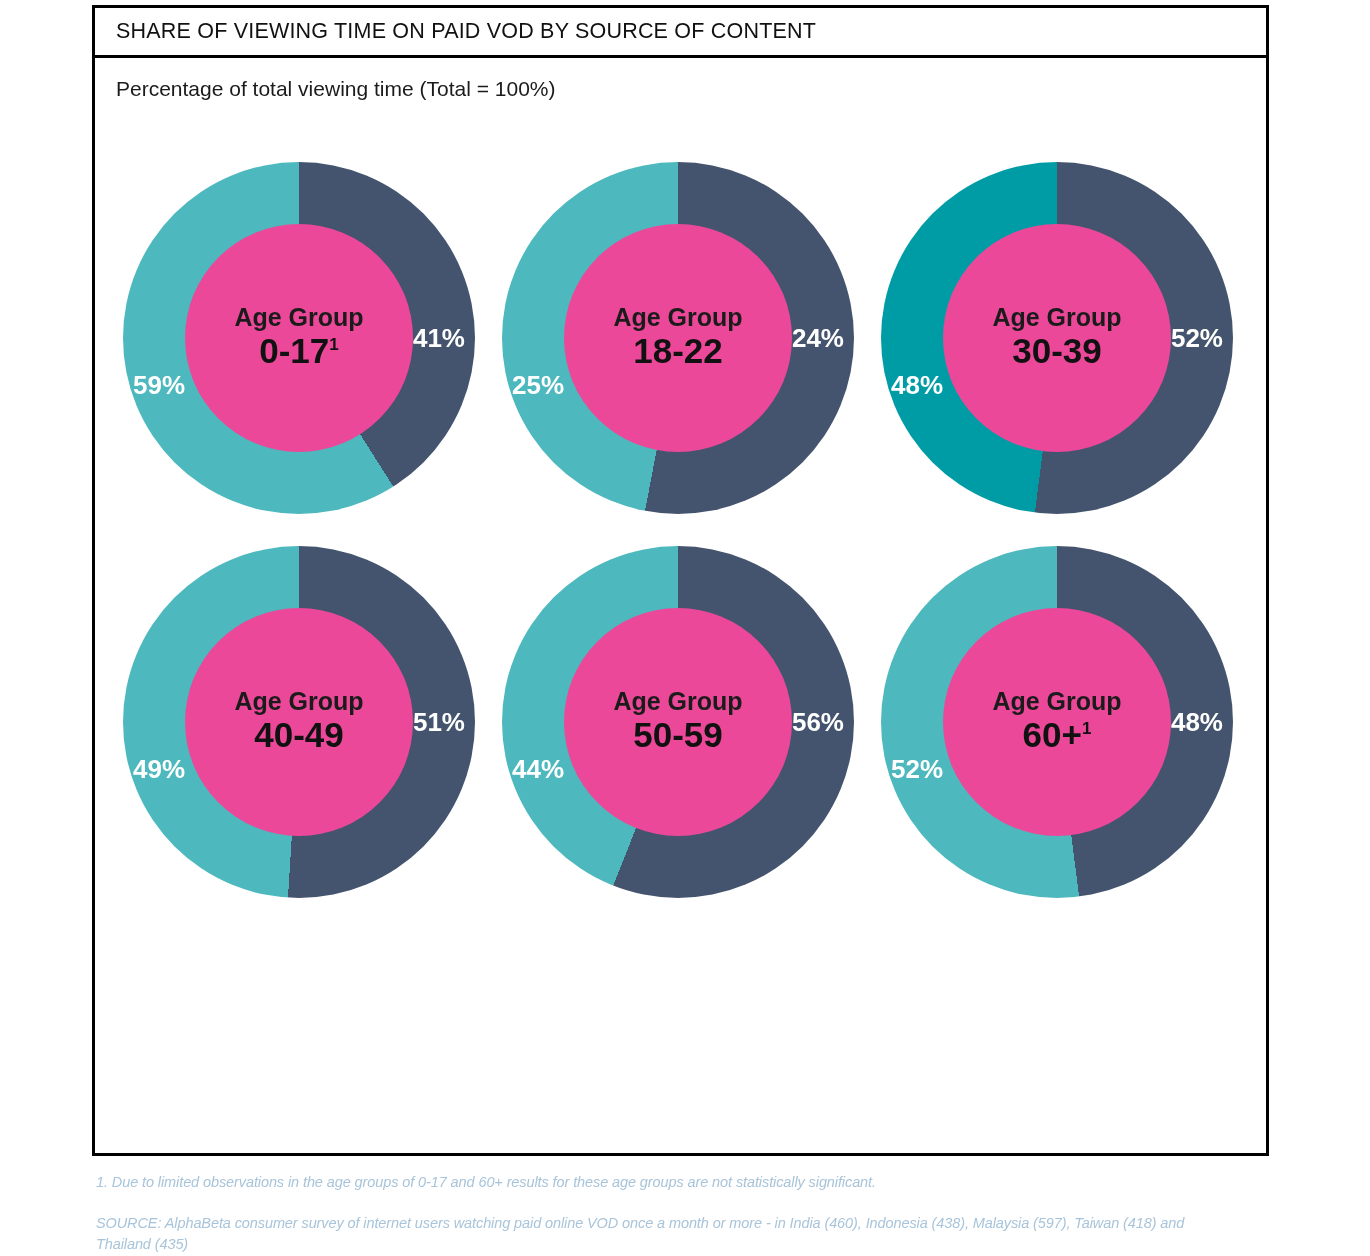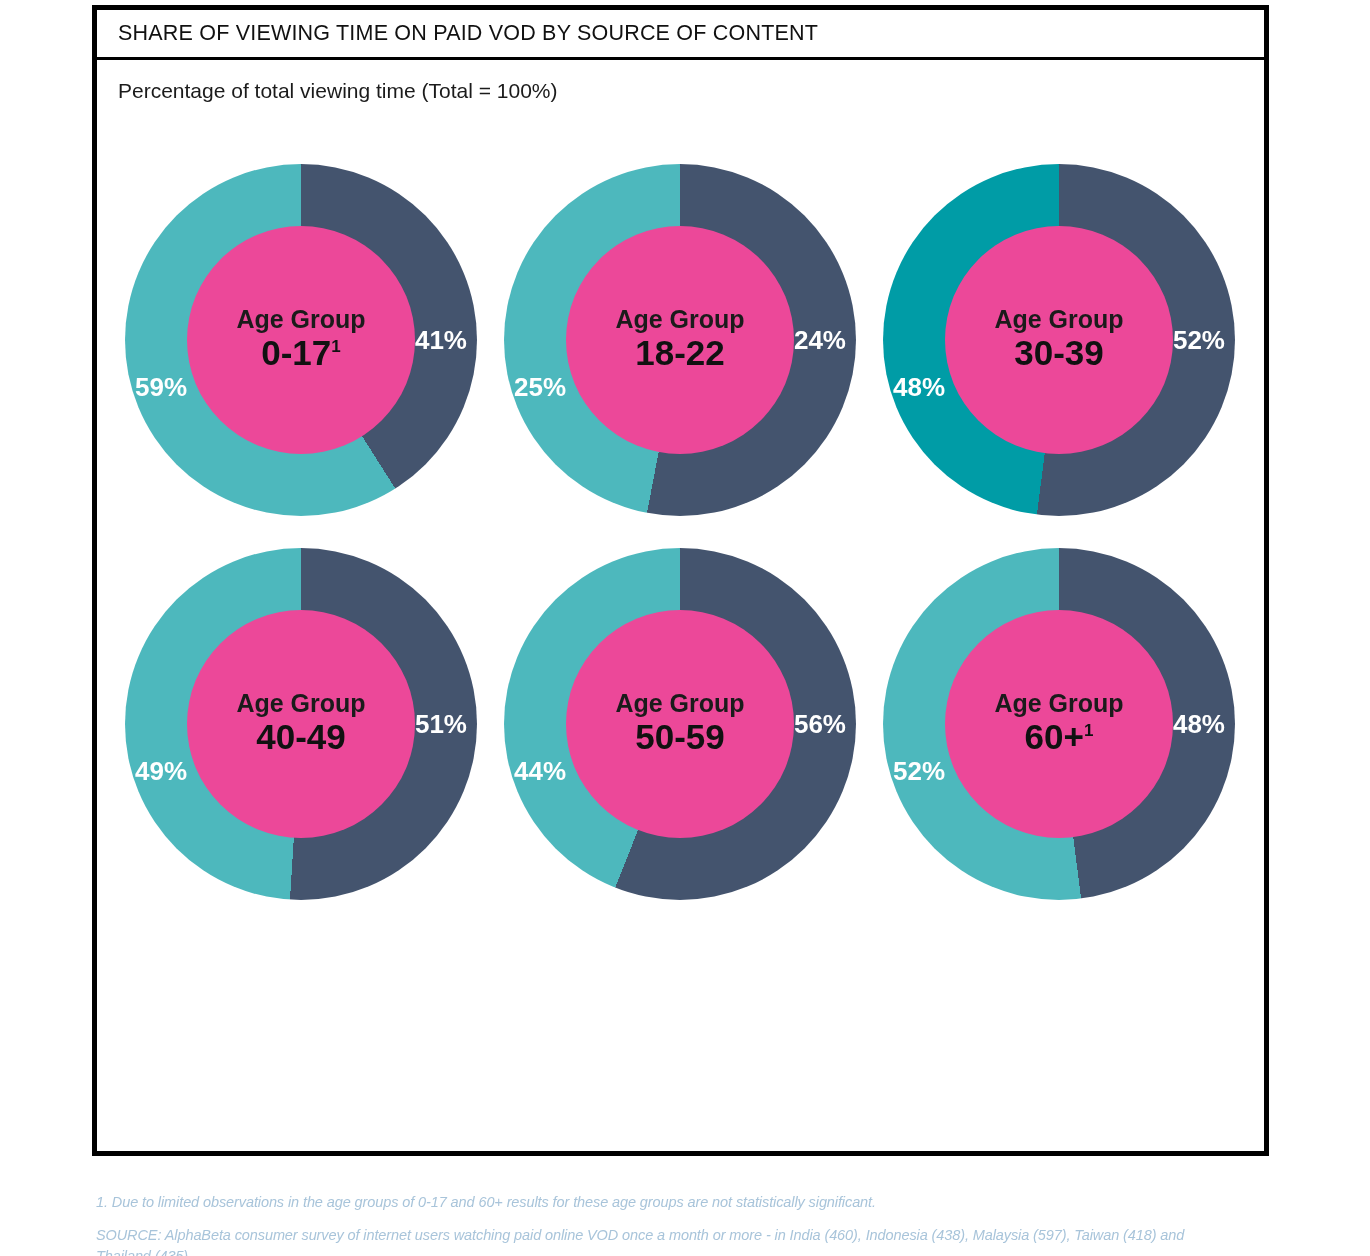--- a/index.html
+++ b/index.html
@@ -23,7 +23,7 @@
     top: 5px;
     width: 1177px;
     height: 1151px;
-    border: 5px solid #000000;
+    border: 3px solid #000000;
     box-sizing: border-box;
     background: #ffffff;
   }

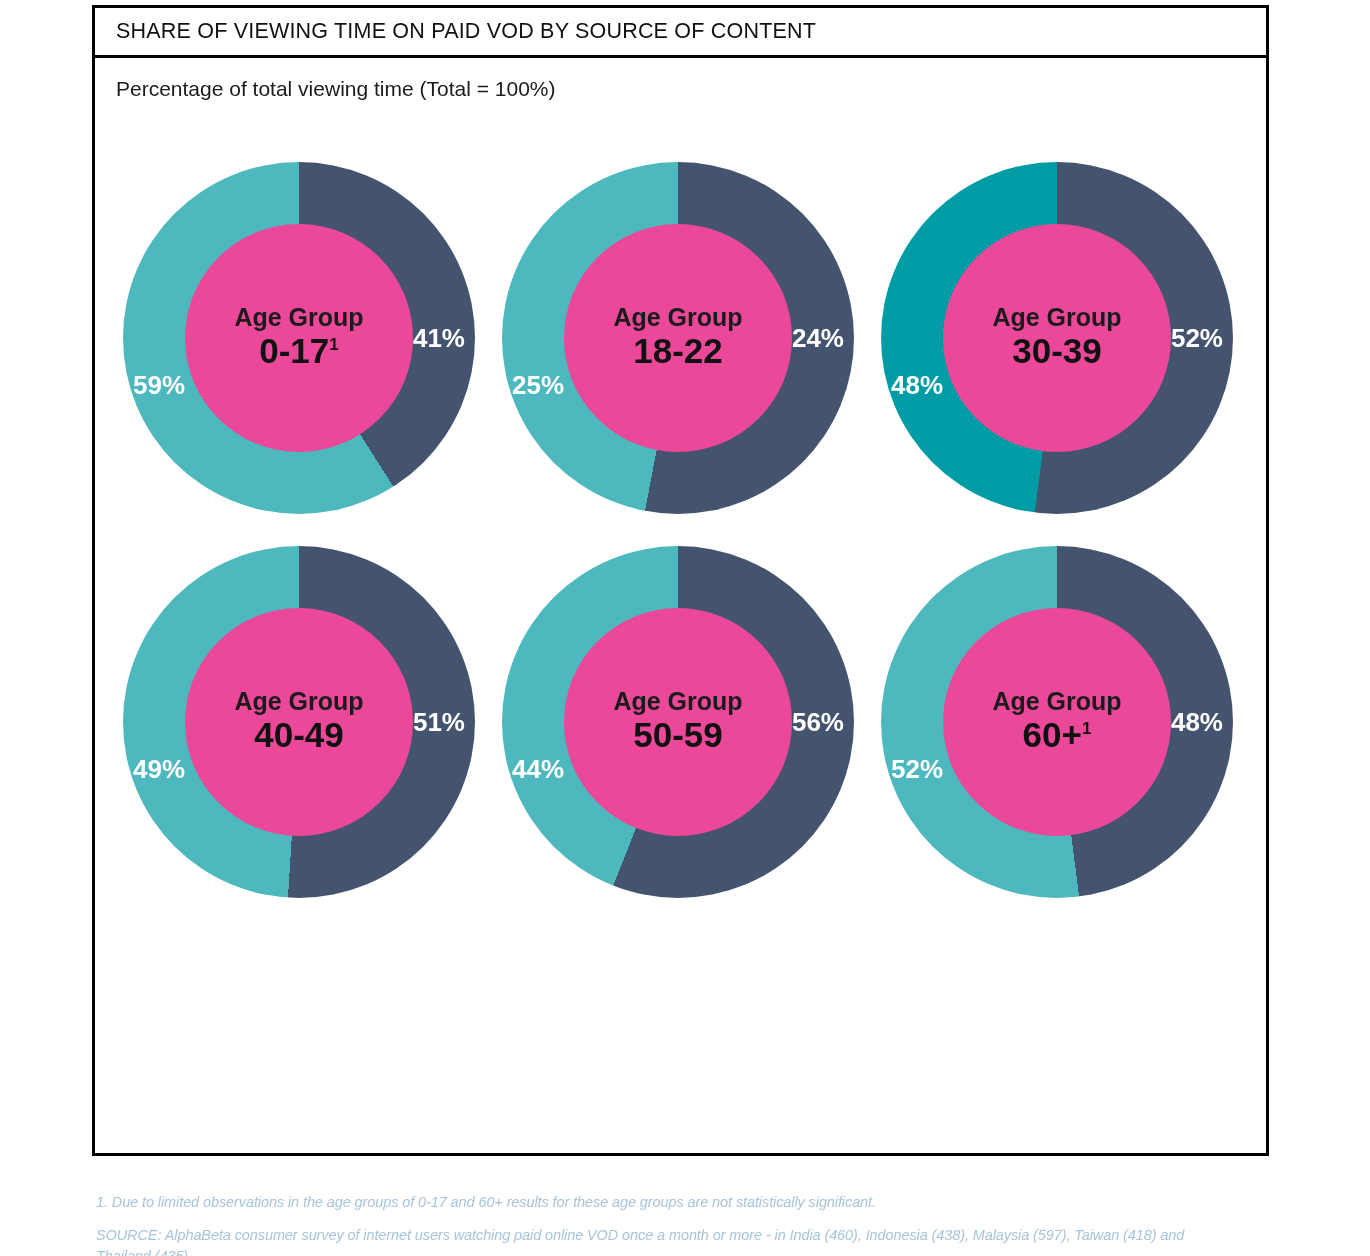--- a/index.html
+++ b/index.html
@@ -164,7 +164,6 @@
     line-height: 1.45;
     color: #a8c4da;
     letter-spacing: -.1px;
-    margin-top: 20px;
   }
   .footnote.source {
     margin-top: 12px;

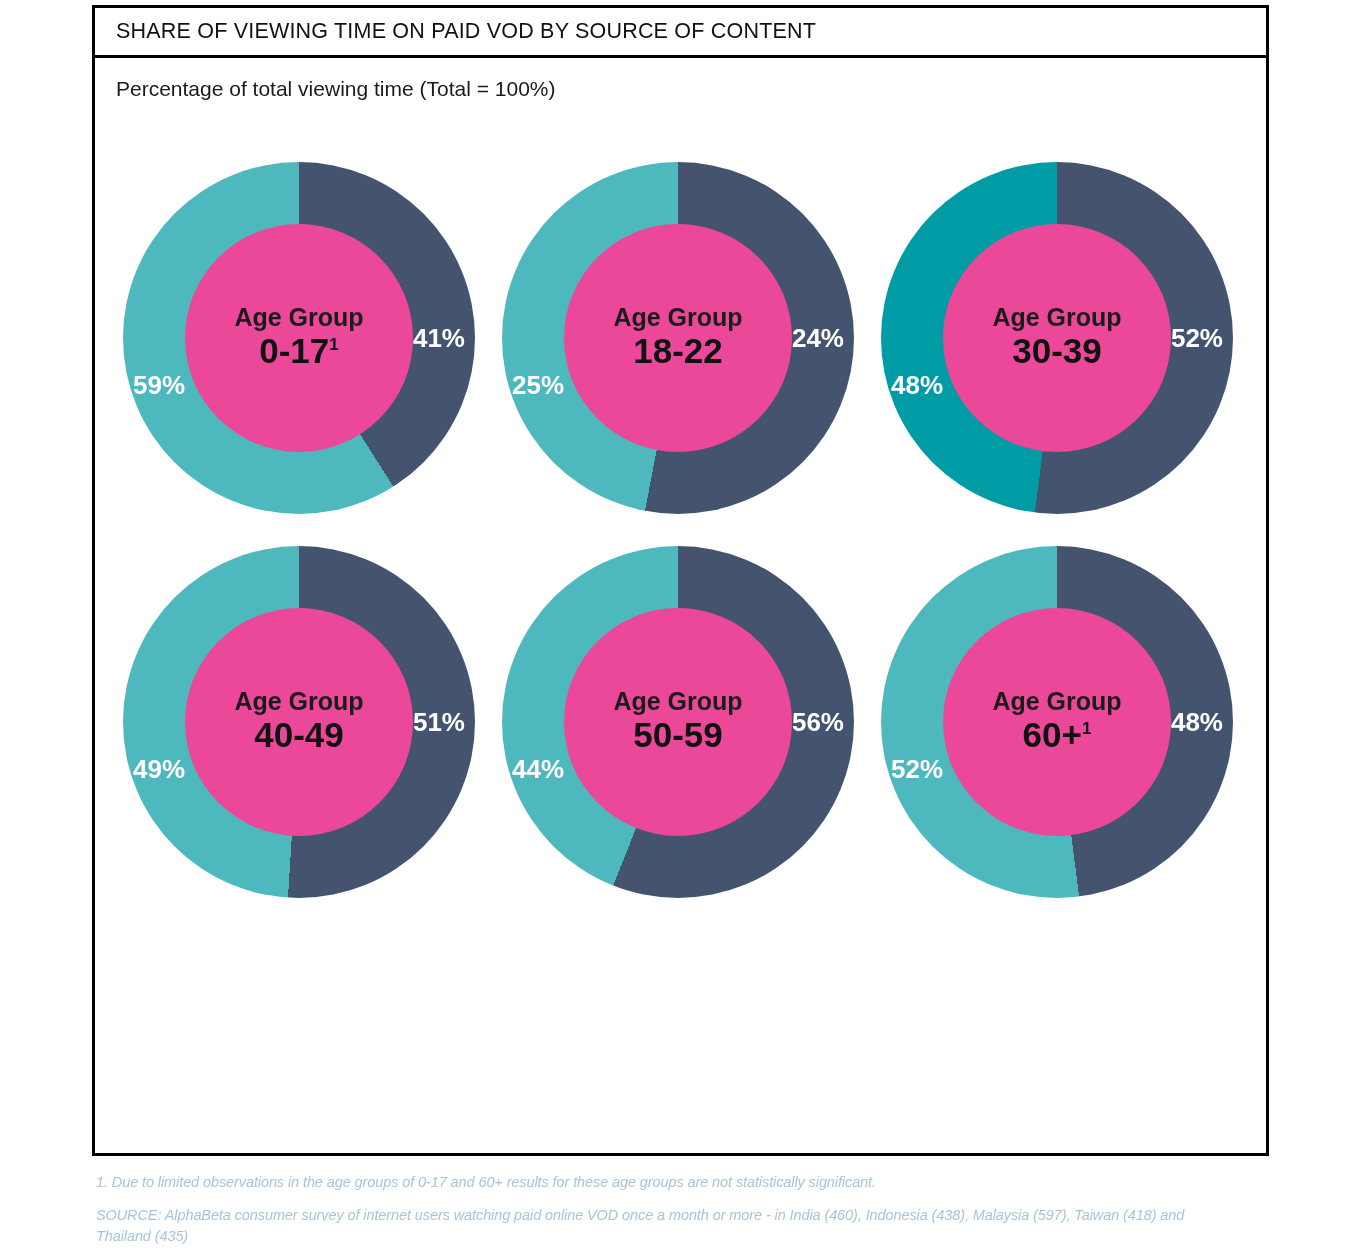--- a/index.html
+++ b/index.html
@@ -166,7 +166,7 @@
     letter-spacing: -.1px;
   }
   .footnote.source {
-    margin-top: 12px;
+    margin-top: 20px;
     max-width: 1105px;
   }
 </style>

